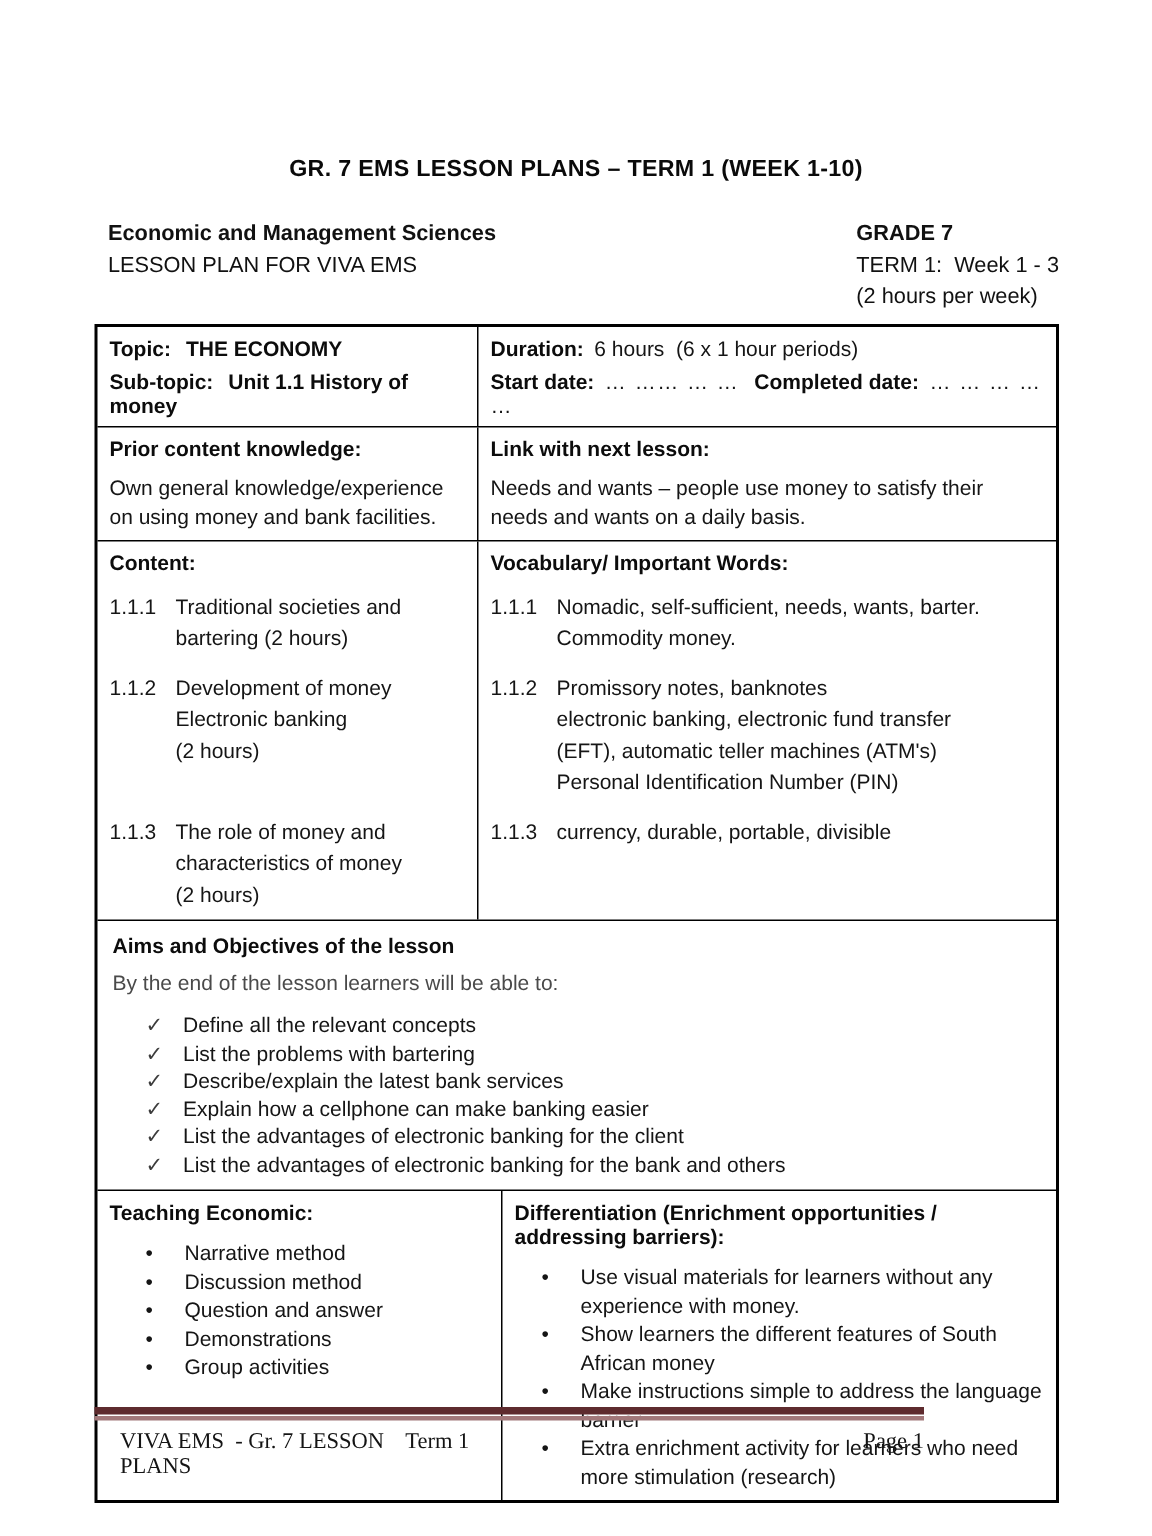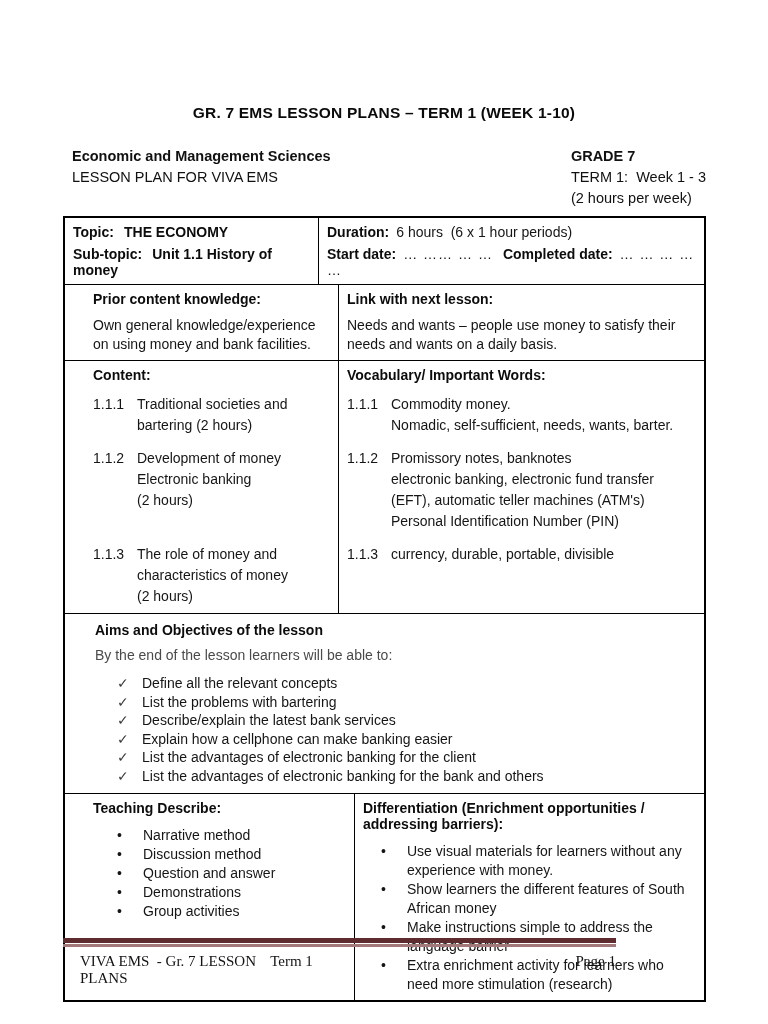--- a/index.html
+++ b/index.html
@@ -44,7 +44,7 @@
     color:#151515;
   }
   .row { display:flex; }
-  .row + .row { border-top:1.5px solid #000;padding-left:20px; }
+  .row + .row { border-top:1.5px solid #000; }
   .cell { box-sizing:border-box; padding:6px 8px; }
   .cl    { width:254px; flex:none; border-right:1.5px solid #000; }
   .cr    { flex:1; min-width:0; }

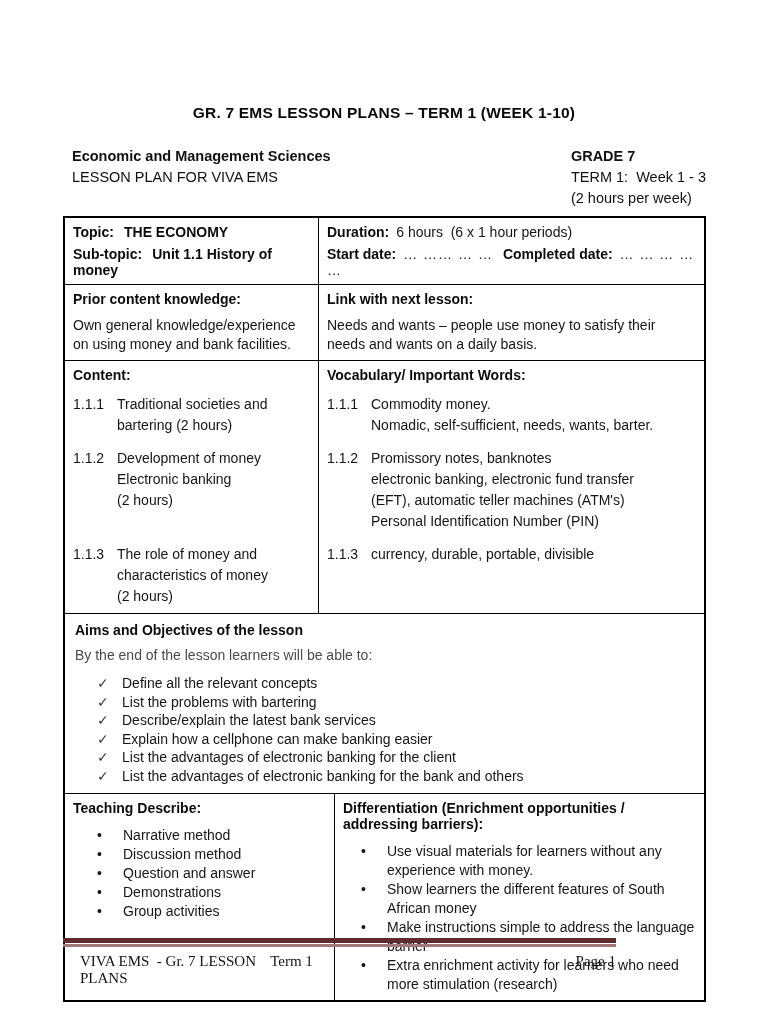--- a/index.html
+++ b/index.html
@@ -181,8 +181,8 @@
           <div class="num-item">
             <span class="num">1.1.1</span>
             <div class="nlines">
+              <div>Nomadic, self-sufficient, needs, wants, barter.</div>
               <div>Commodity money.</div>
-              <div>Nomadic, self-sufficient, needs, wants, barter.</div>
             </div>
           </div>
 

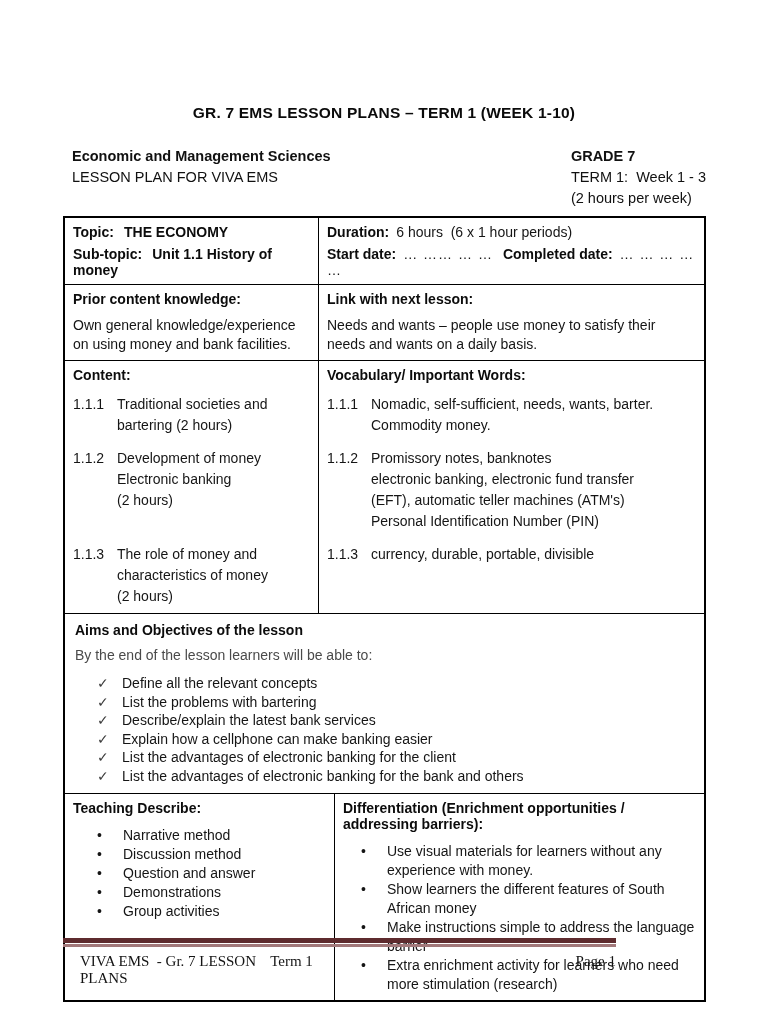--- a/index.html
+++ b/index.html
@@ -247,7 +247,7 @@
 
   <div class="row r-meth">
     <div class="cell cl-n">
-      <div class="h">Teaching Describe:</div>
+      <div class="h">Teaching Economic:</div>
       <div class="bullet-list meth-list">
 
           <div class="bullet-item">

